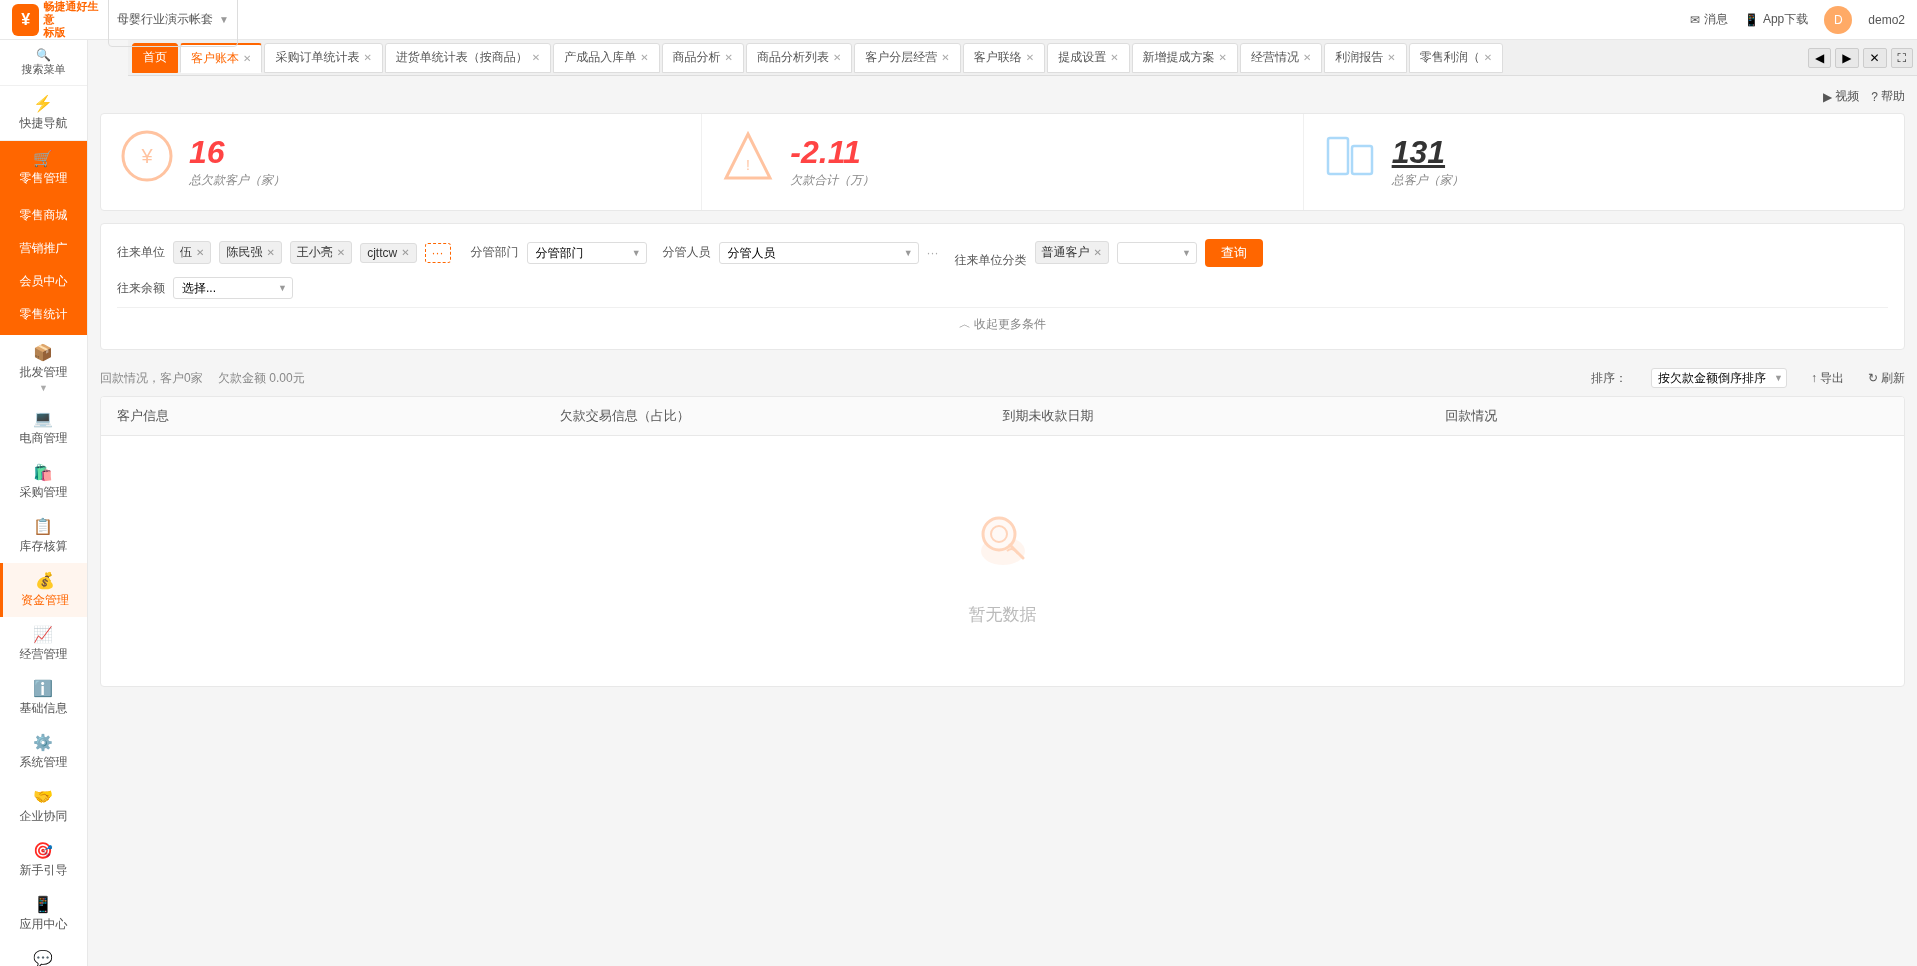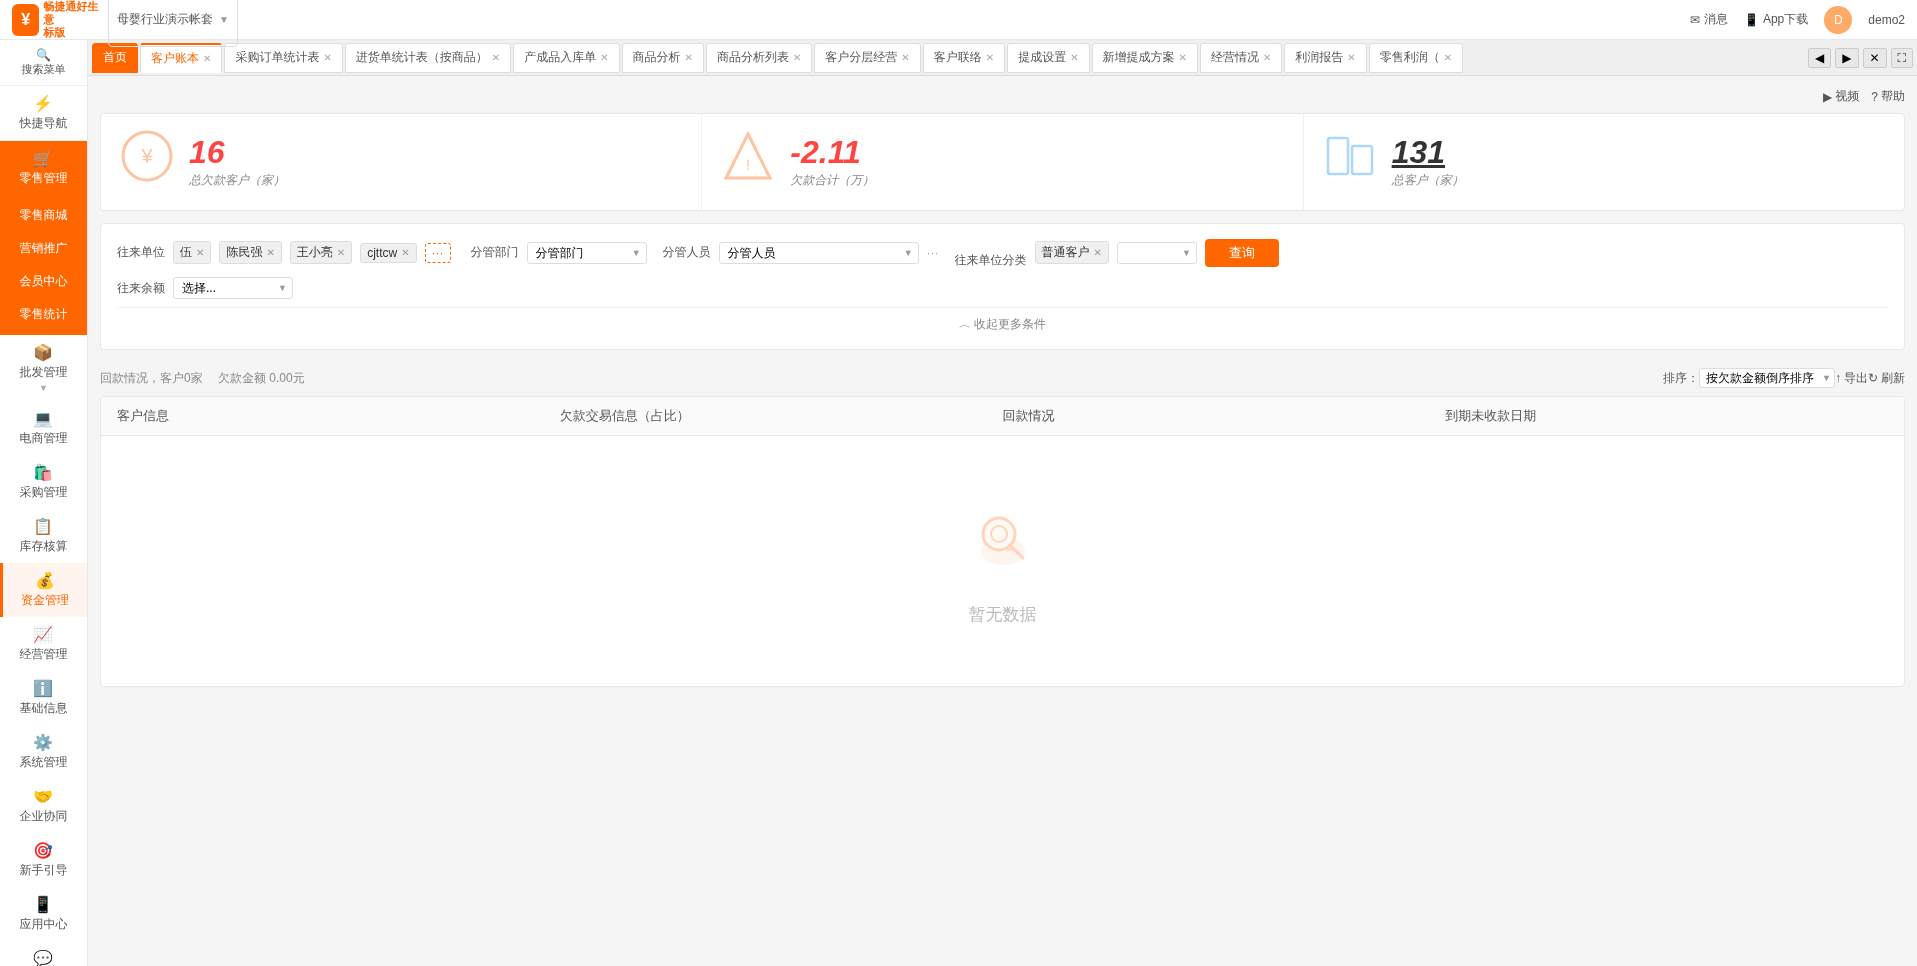--- a/index.html
+++ b/index.html
@@ -78,7 +78,7 @@
     .tab-bar {
       background: #f0f0f0; display: flex; align-items: center;
       height: 36px; border-bottom: 1px solid #ddd; padding: 0 4px;
-      overflow-x: hidden; flex-shrink: 0;
+      overflow-x: hidden; flex-shrink: 0; margin-left: 40px;
     }
     .tab {
       display: flex; align-items: center; padding: 0 10px; height: 30px;

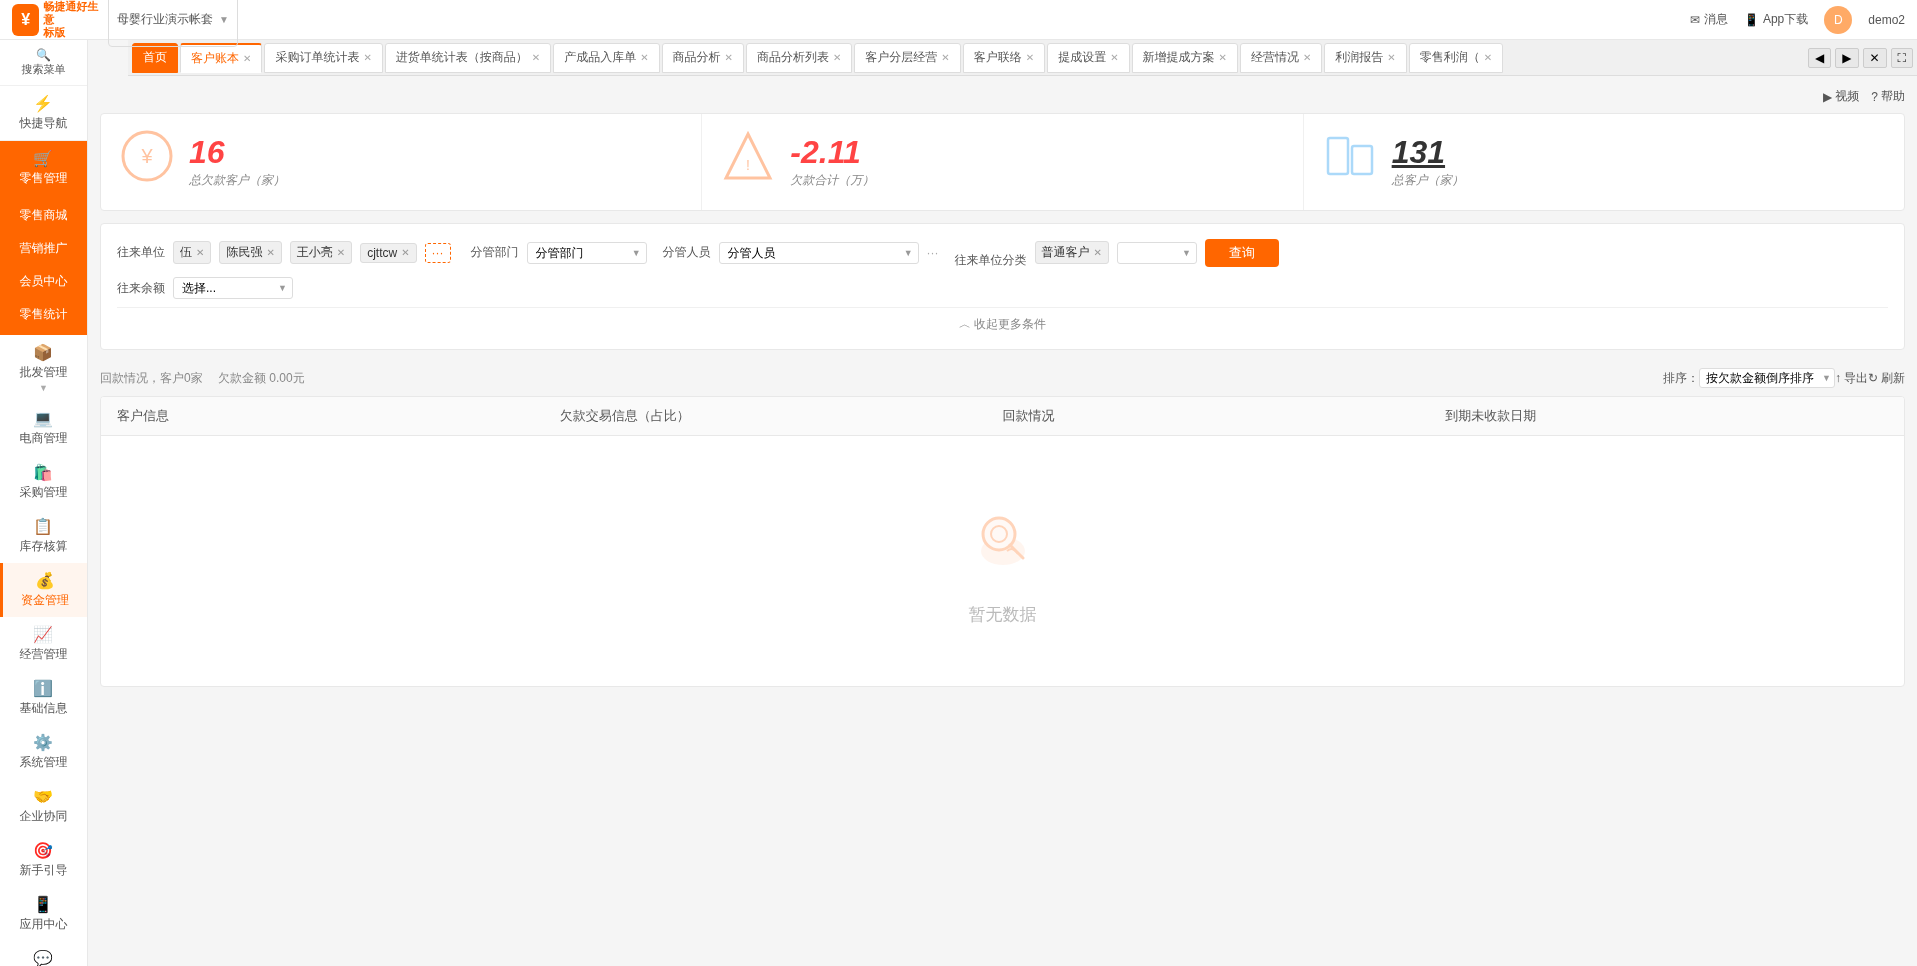--- a/index.html
+++ b/index.html
@@ -187,7 +187,7 @@
     
     .query-btn {
       background: #ff6600; color: #fff; border: none; border-radius: 4px;
-      padding: 5px 24px; font-size: 13px; cursor: pointer;
+      padding: 5px 16px; font-size: 13px; cursor: pointer;
     }
 
     

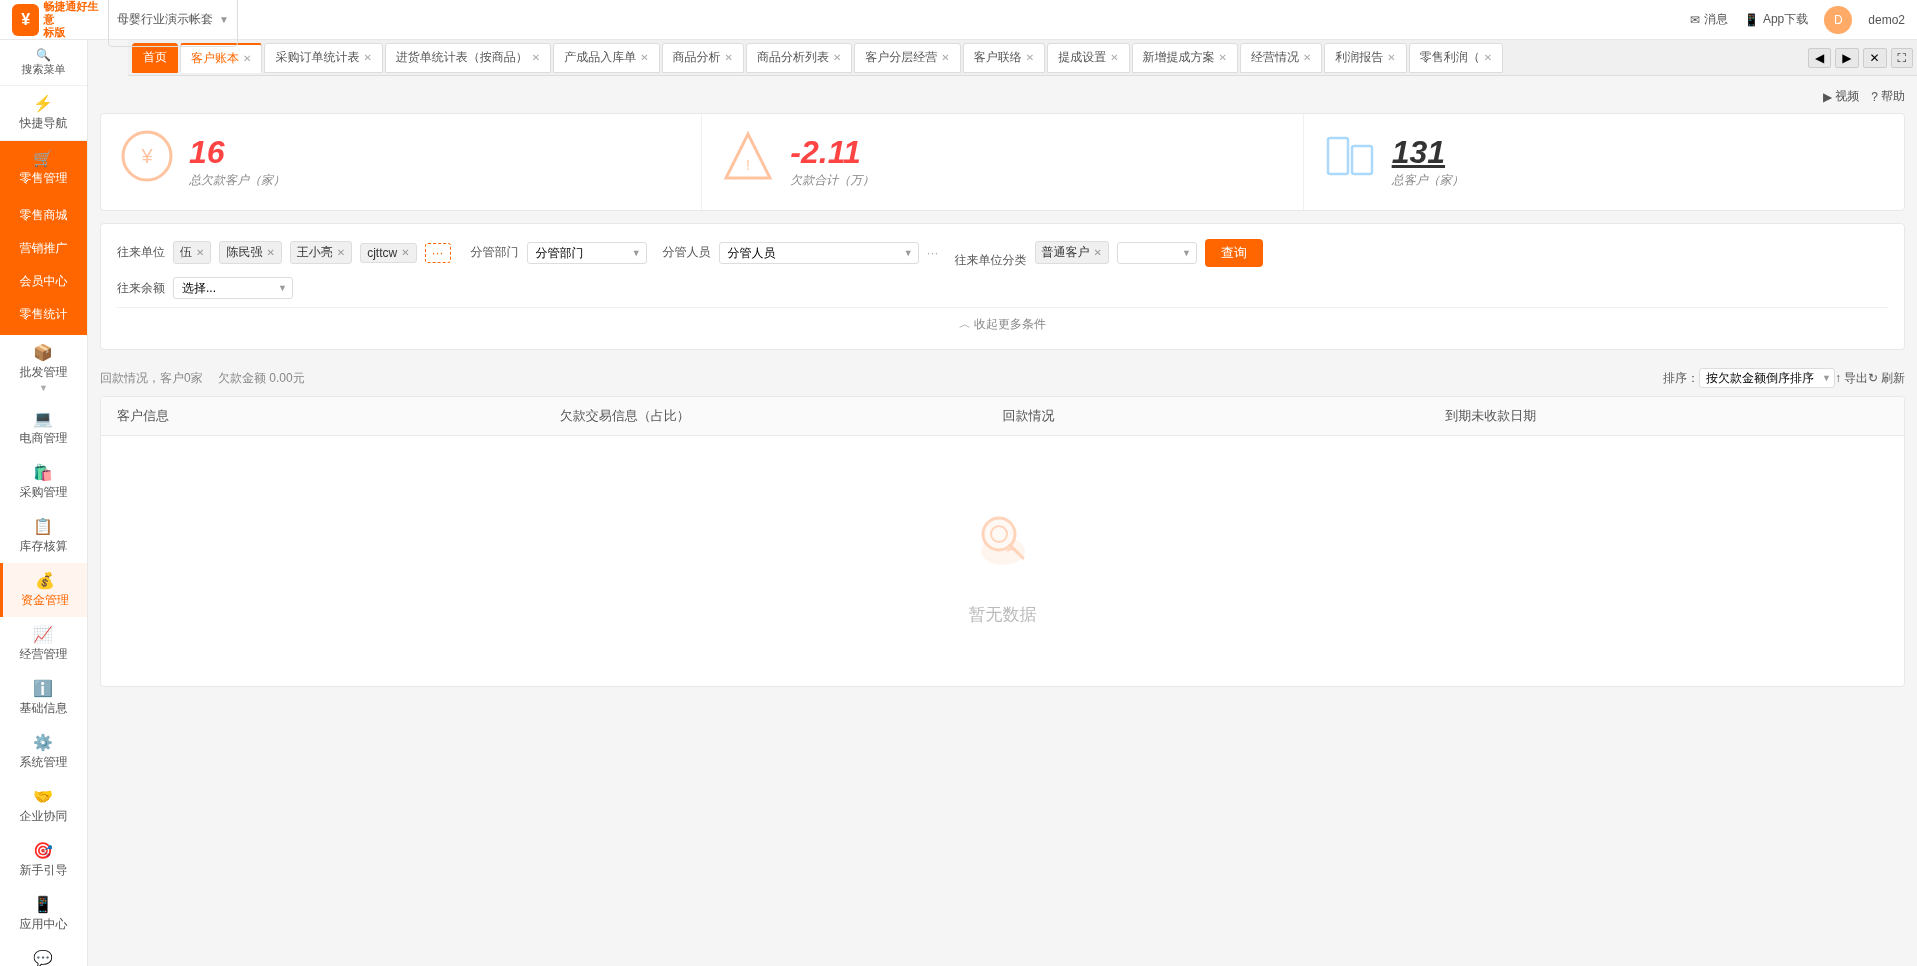--- a/index.html
+++ b/index.html
@@ -155,7 +155,7 @@
       display: flex; align-items: center; padding: 8px 0; font-size: 12px; color: #888;
       justify-content: space-between;
     }
-    .result-actions { display: flex; align-items: center; gap: 0; }
+    .result-actions { display: flex; align-items: center; gap: 24px; }
     .result-action { display: flex; align-items: center; gap: 3px; cursor: pointer; color: #555; font-size: 12px; }
     .sort-label { color: #555; }
     .sort-select-wrapper { position: relative; display: inline-block; }

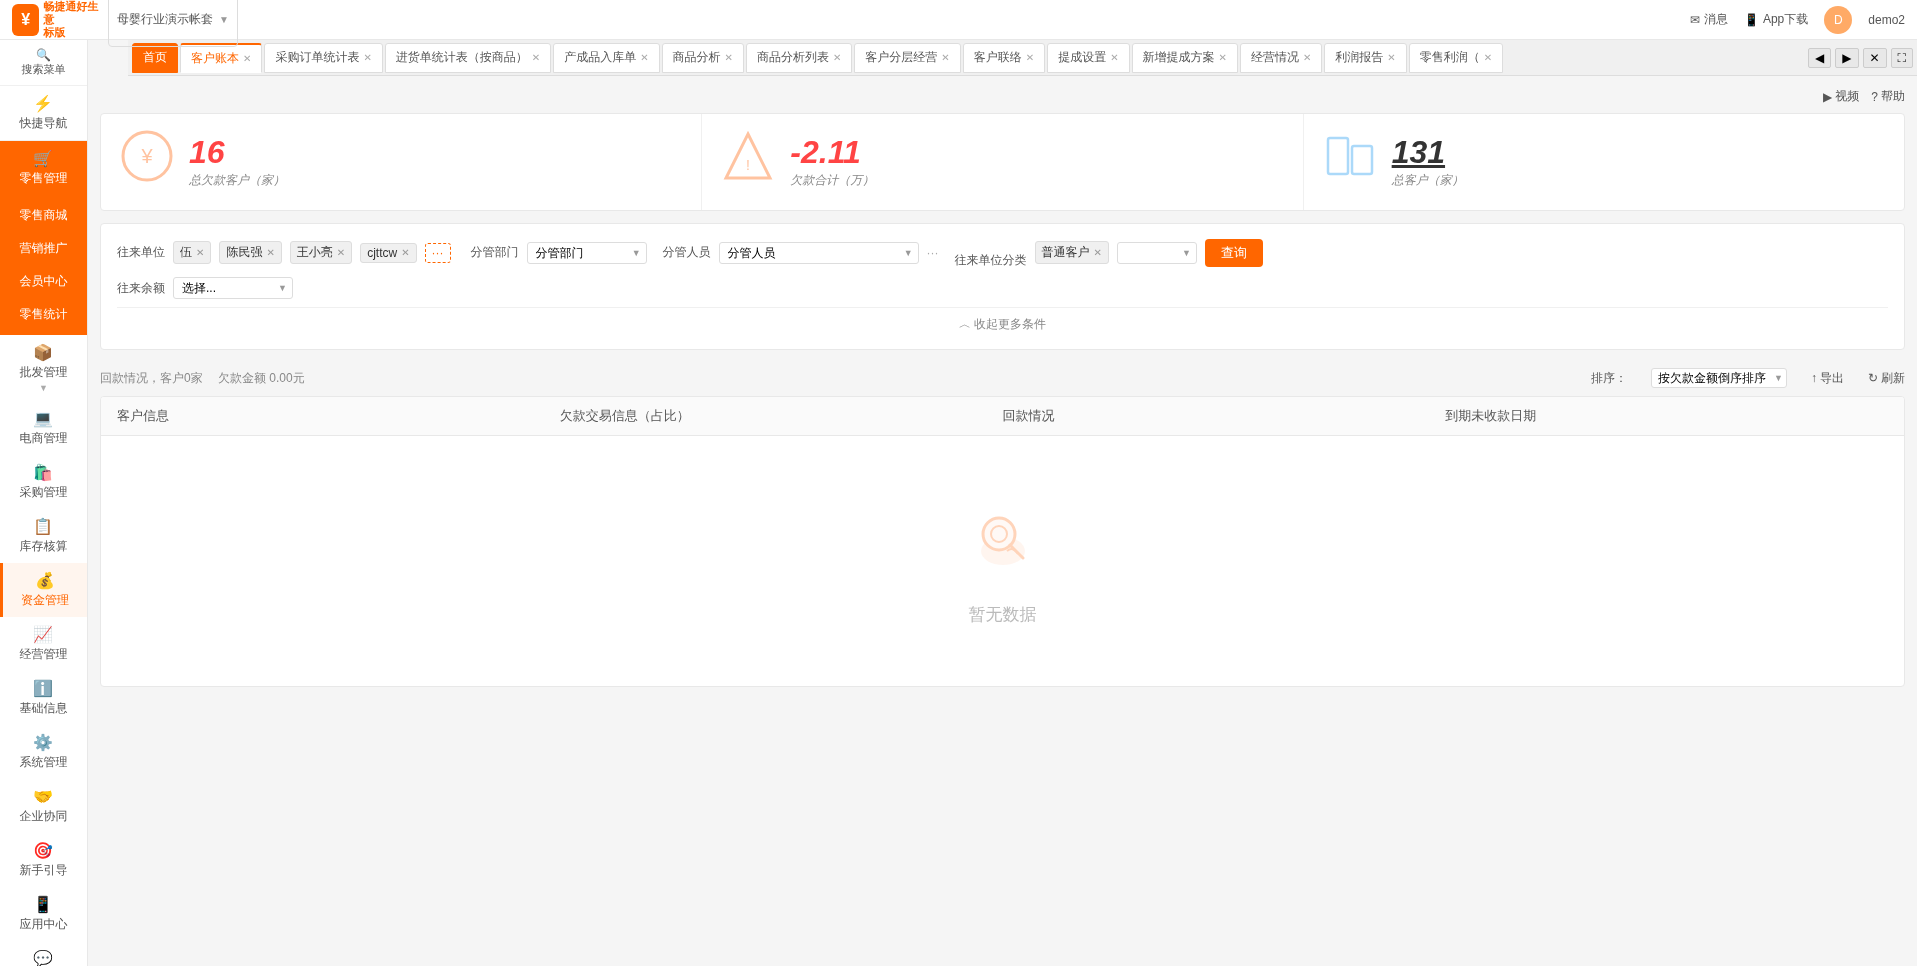--- a/index.html
+++ b/index.html
@@ -518,8 +518,8 @@
         <div class="table-header">
           <div class="table-col-header">客户信息</div>
           <div class="table-col-header">欠款交易信息（占比）</div>
+          <div class="table-col-header">到期未收款日期</div>
           <div class="table-col-header">回款情况</div>
-          <div class="table-col-header">到期未收款日期</div>
         </div>
         <div class="empty-state">
           <div class="empty-icon">

